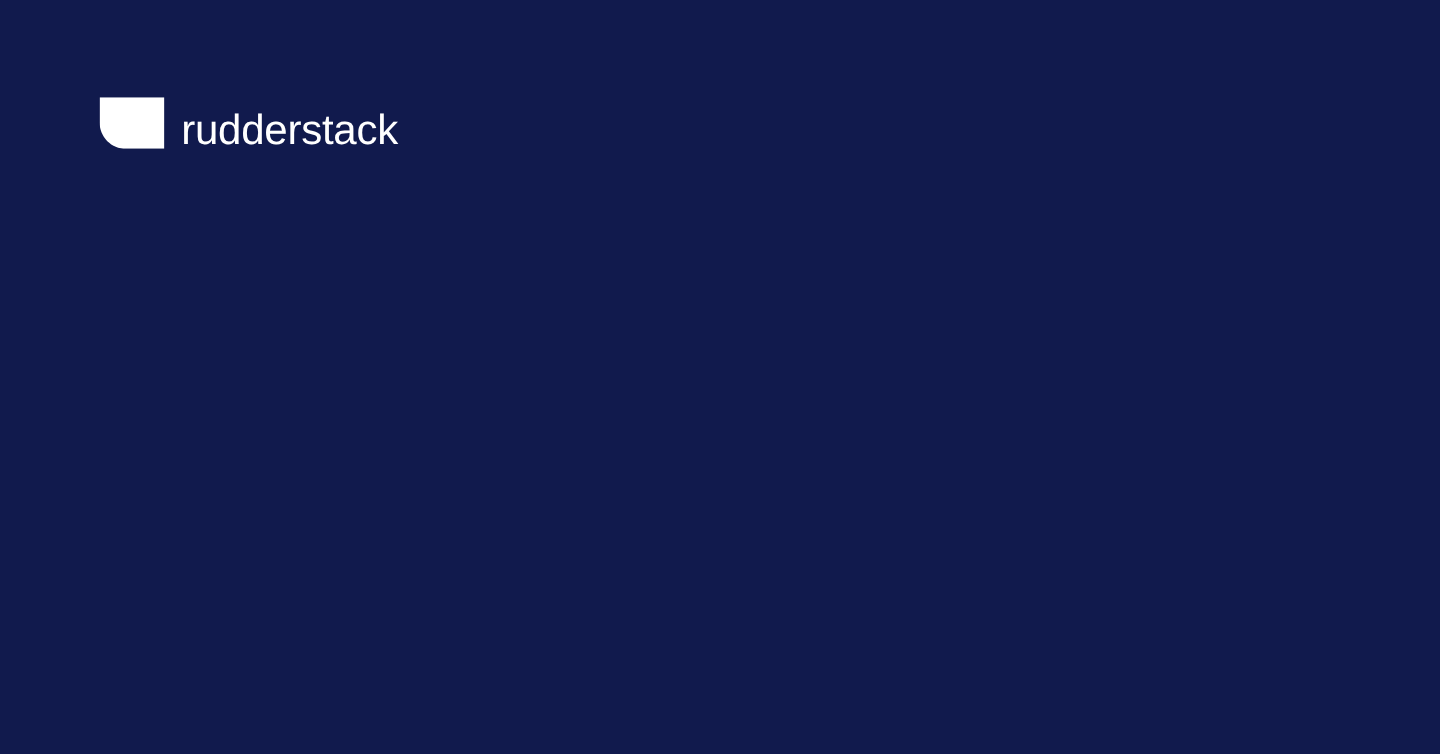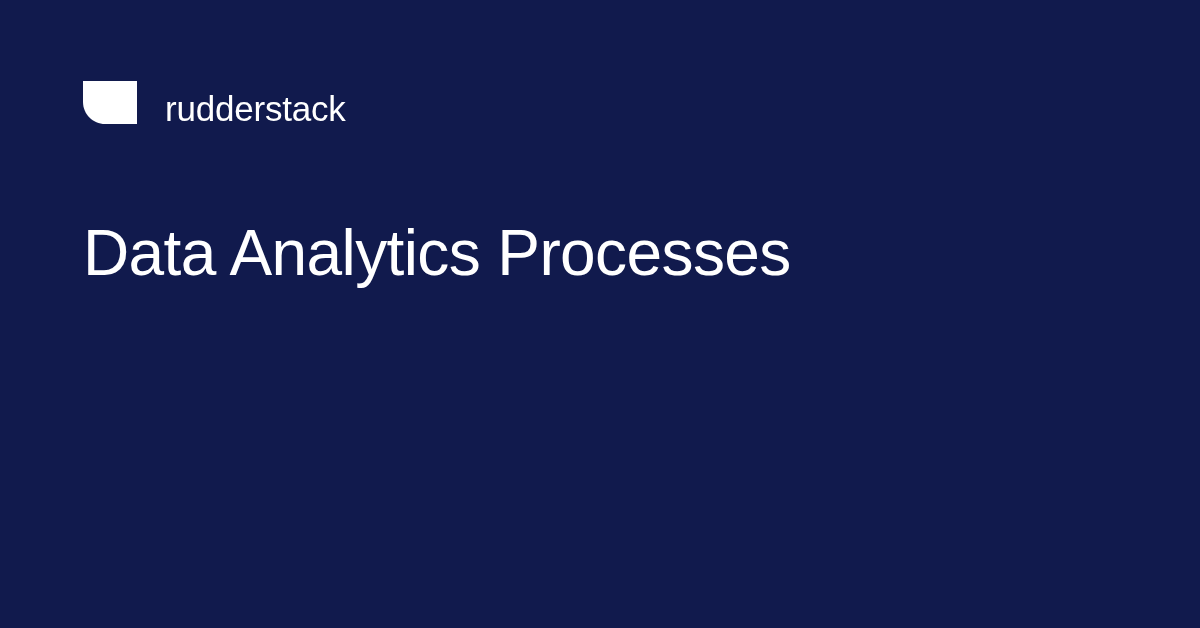--- a/index.html
+++ b/index.html
@@ -29,7 +29,7 @@
   .brand-lockup {
     display: flex;
     align-items: flex-end;
-    gap: 28px;
+    gap: 14px;
     height: 44px;
   }
 

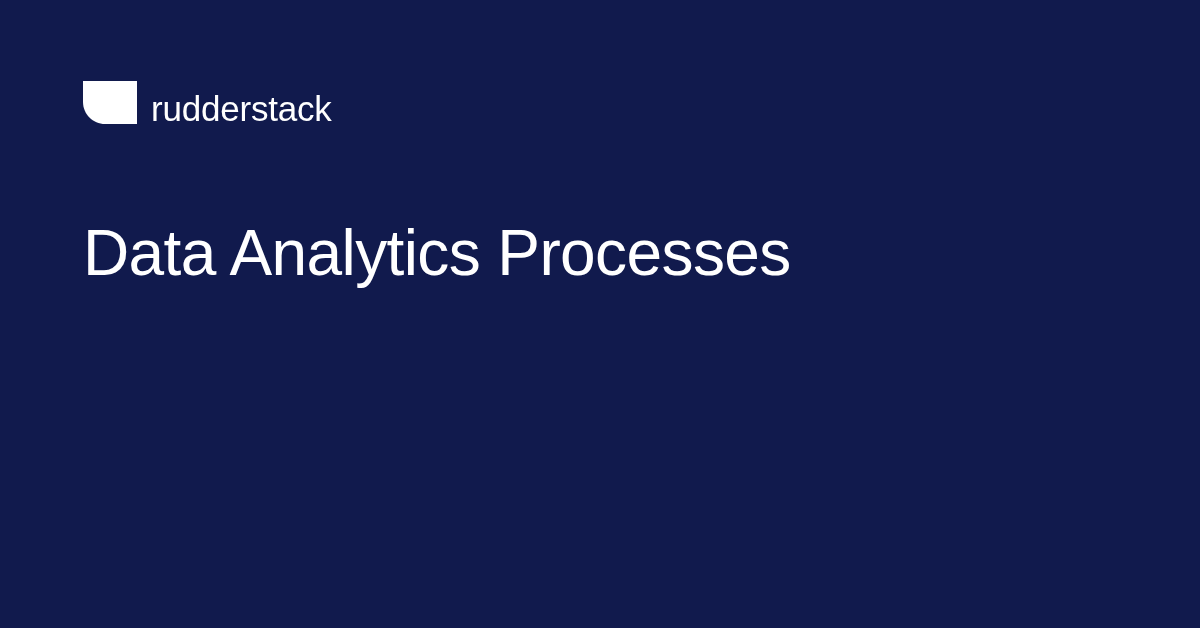--- a/index.html
+++ b/index.html
@@ -85,7 +85,6 @@
     <span class="brand-wordmark">rudderstack</span>
   </div>
 
-  <h1 class="headline">Data Analytics Processes</h1>
 
 </div>
 

